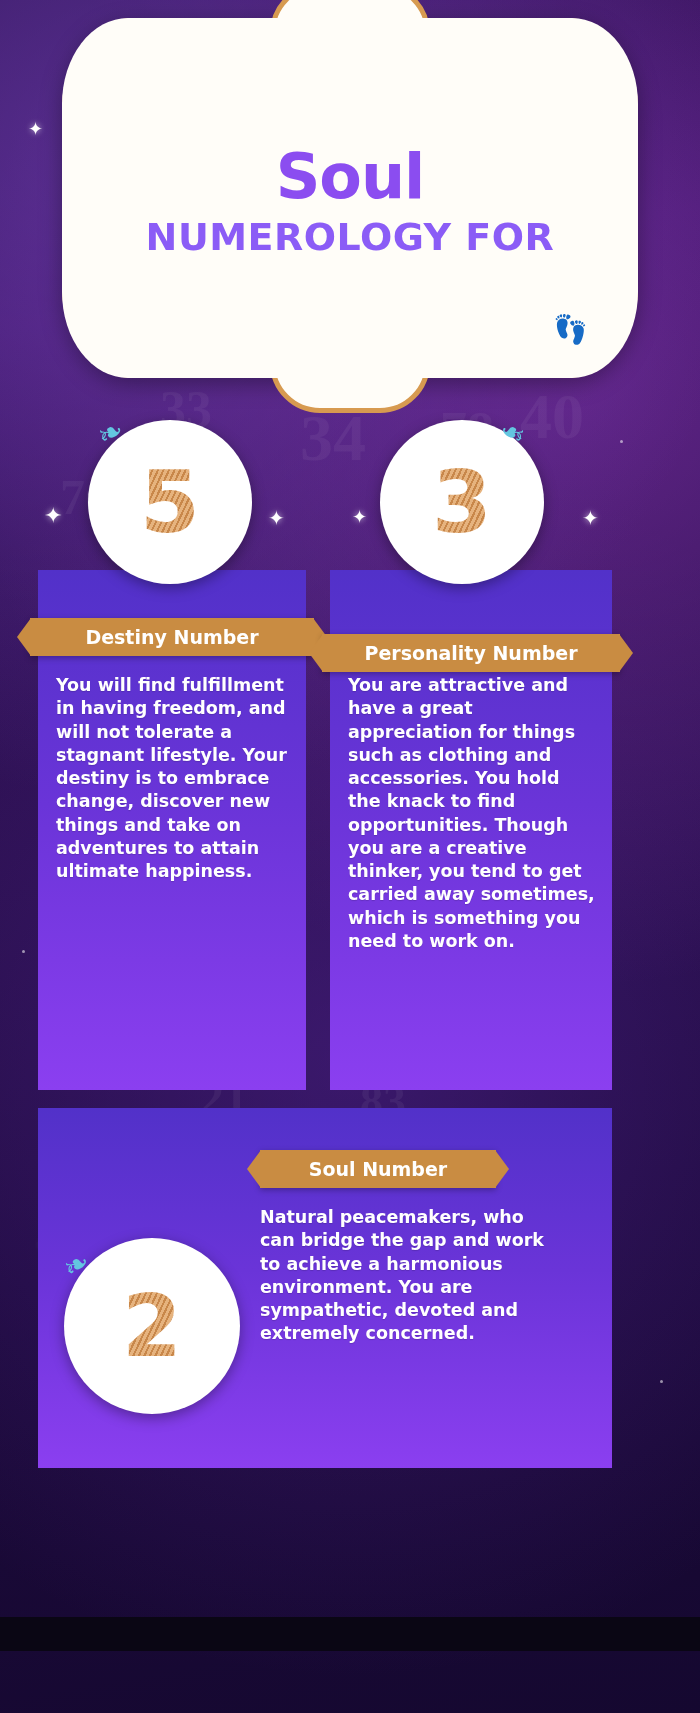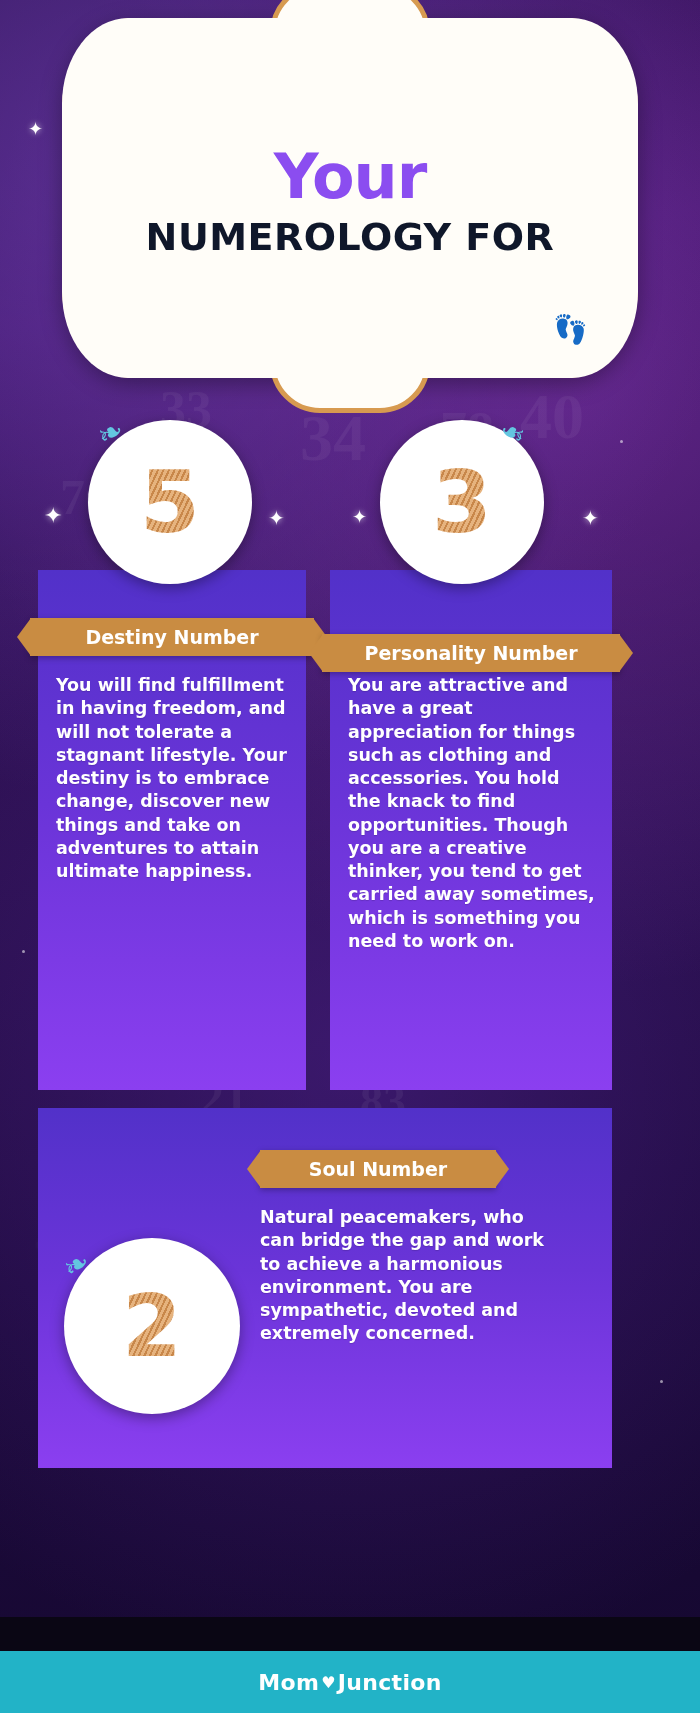--- a/index.html
+++ b/index.html
@@ -249,7 +249,7 @@
   <div class="header-wrap">
     <div class="header-card"></div>
     <div class="header-inner">
-      <div class="title-main">Your</div>
+      <div class="title-main">Soul</div>
       <div class="title-sub">NUMEROLOGY FOR</div>
       <div class="feet-icon">👣</div>
     </div>

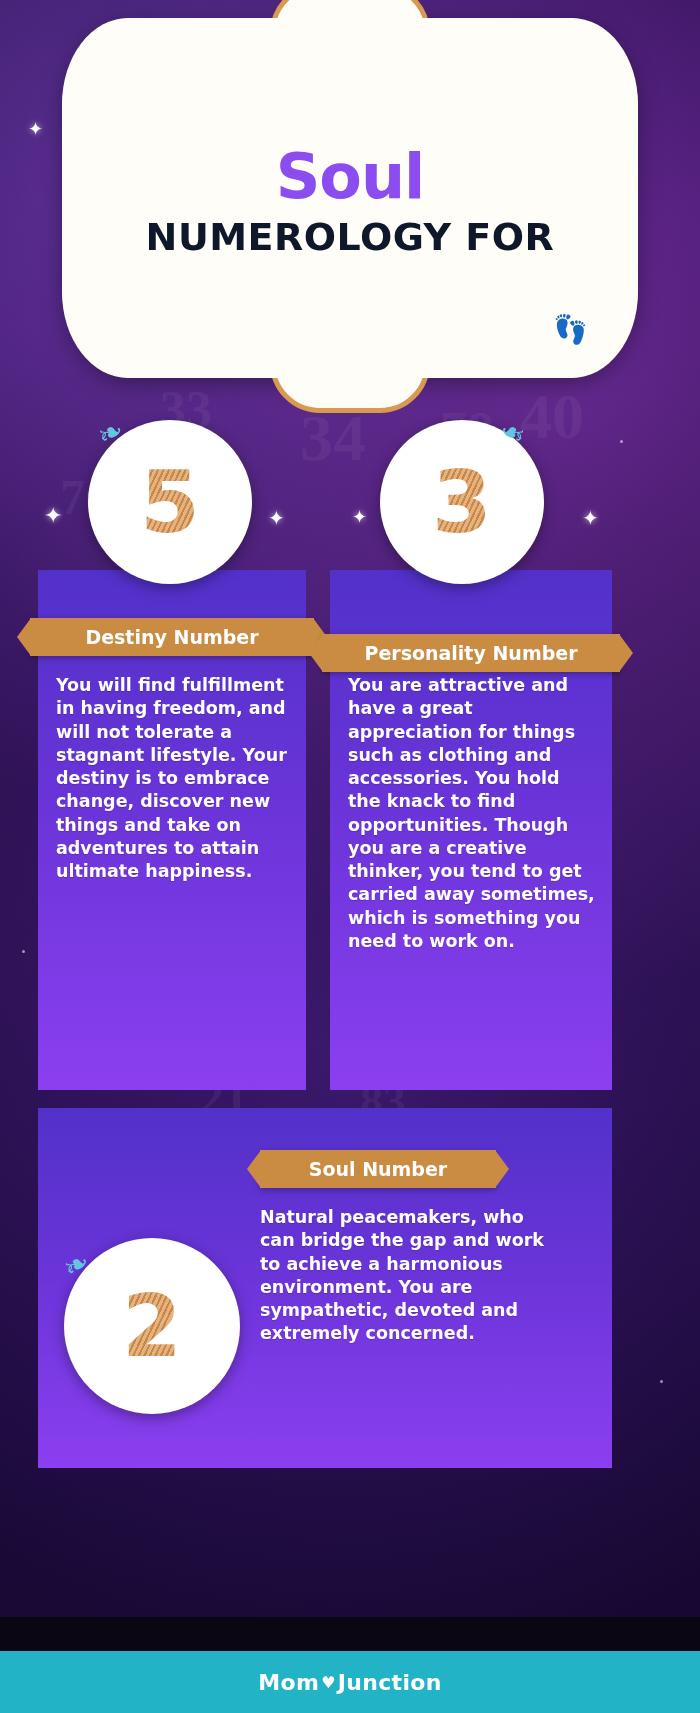--- a/index.html
+++ b/index.html
@@ -94,7 +94,7 @@
     margin-bottom: 10px;
   }
   .title-sub {
-    color: #0f172a;
+    color: #8b5cf6;
     font-size: 38px;
     font-weight: 700;
     font-family: "DejaVu Sans", sans-serif;

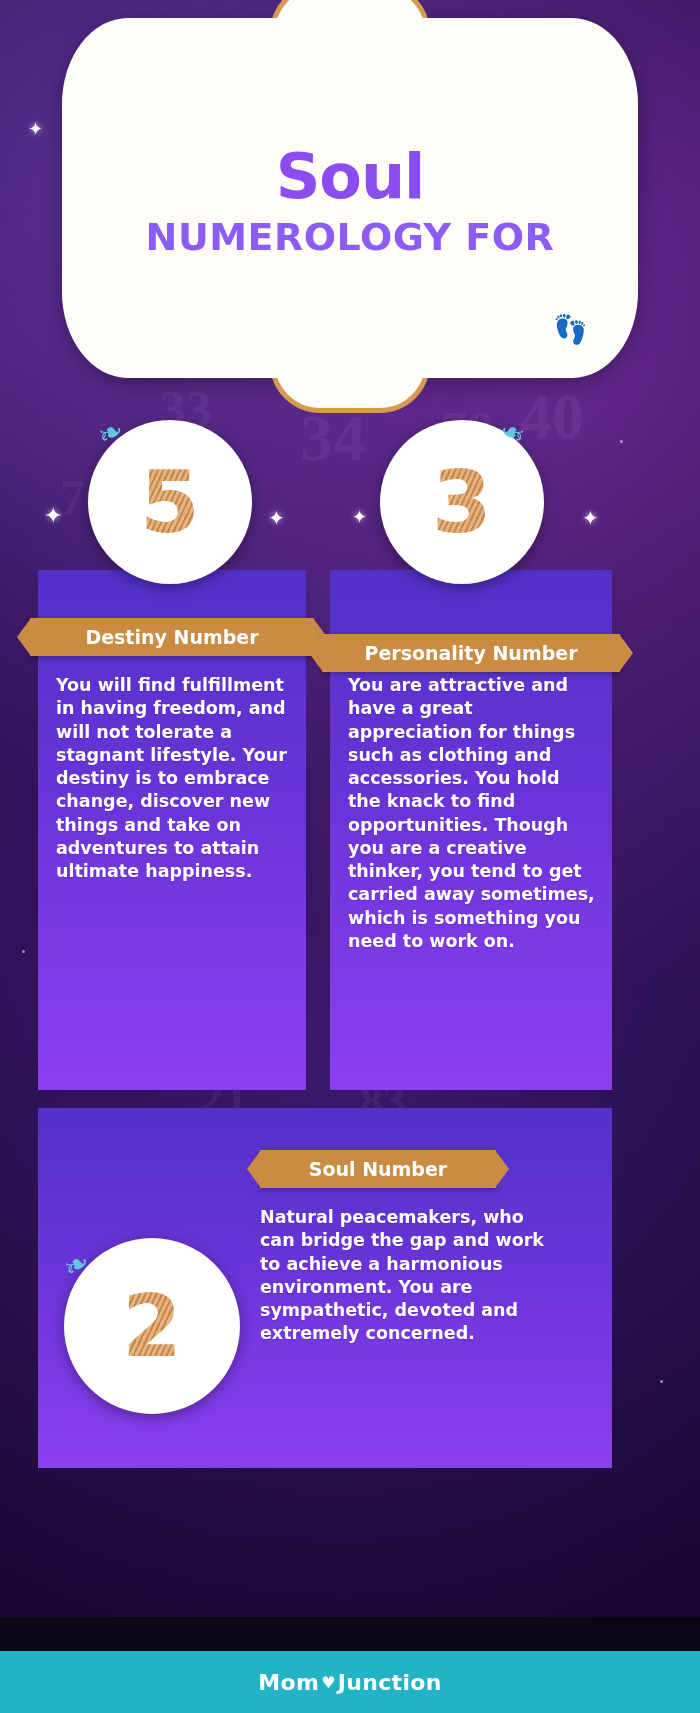--- a/index.html
+++ b/index.html
@@ -289,13 +289,6 @@
   <div class="leaf" style="left:64px; top:1250px; transform:rotate(-30deg);">❧</div>
 
   <div class="footer-black"></div>
-  <div class="footer">
-    <div class="footer-logo">
-      <span>Mom</span>
-      <span class="footer-heart">♥</span>
-      <span>Junction</span>
-    </div>
-  </div>
 
 </div>
 

